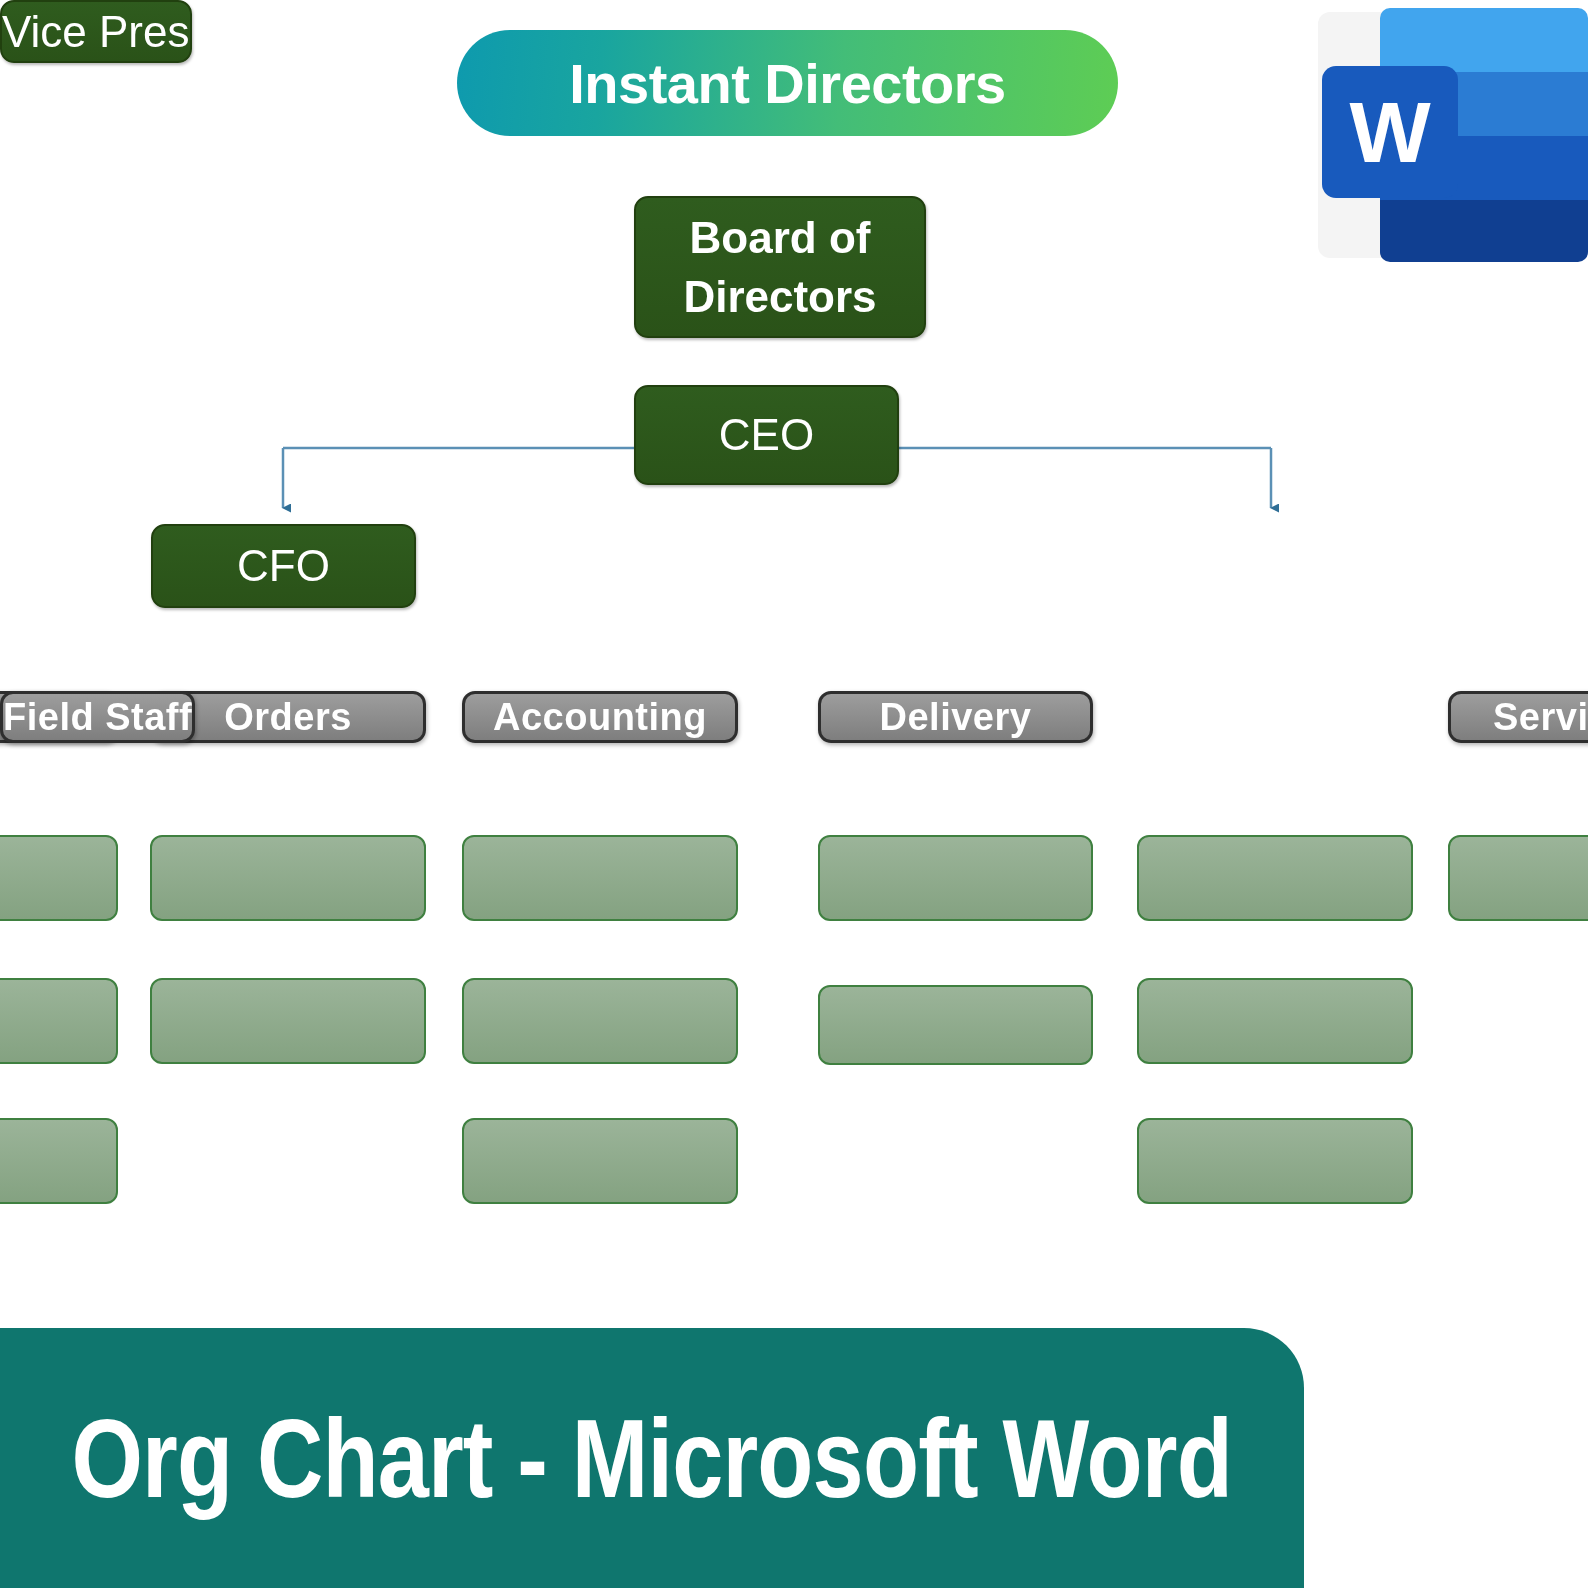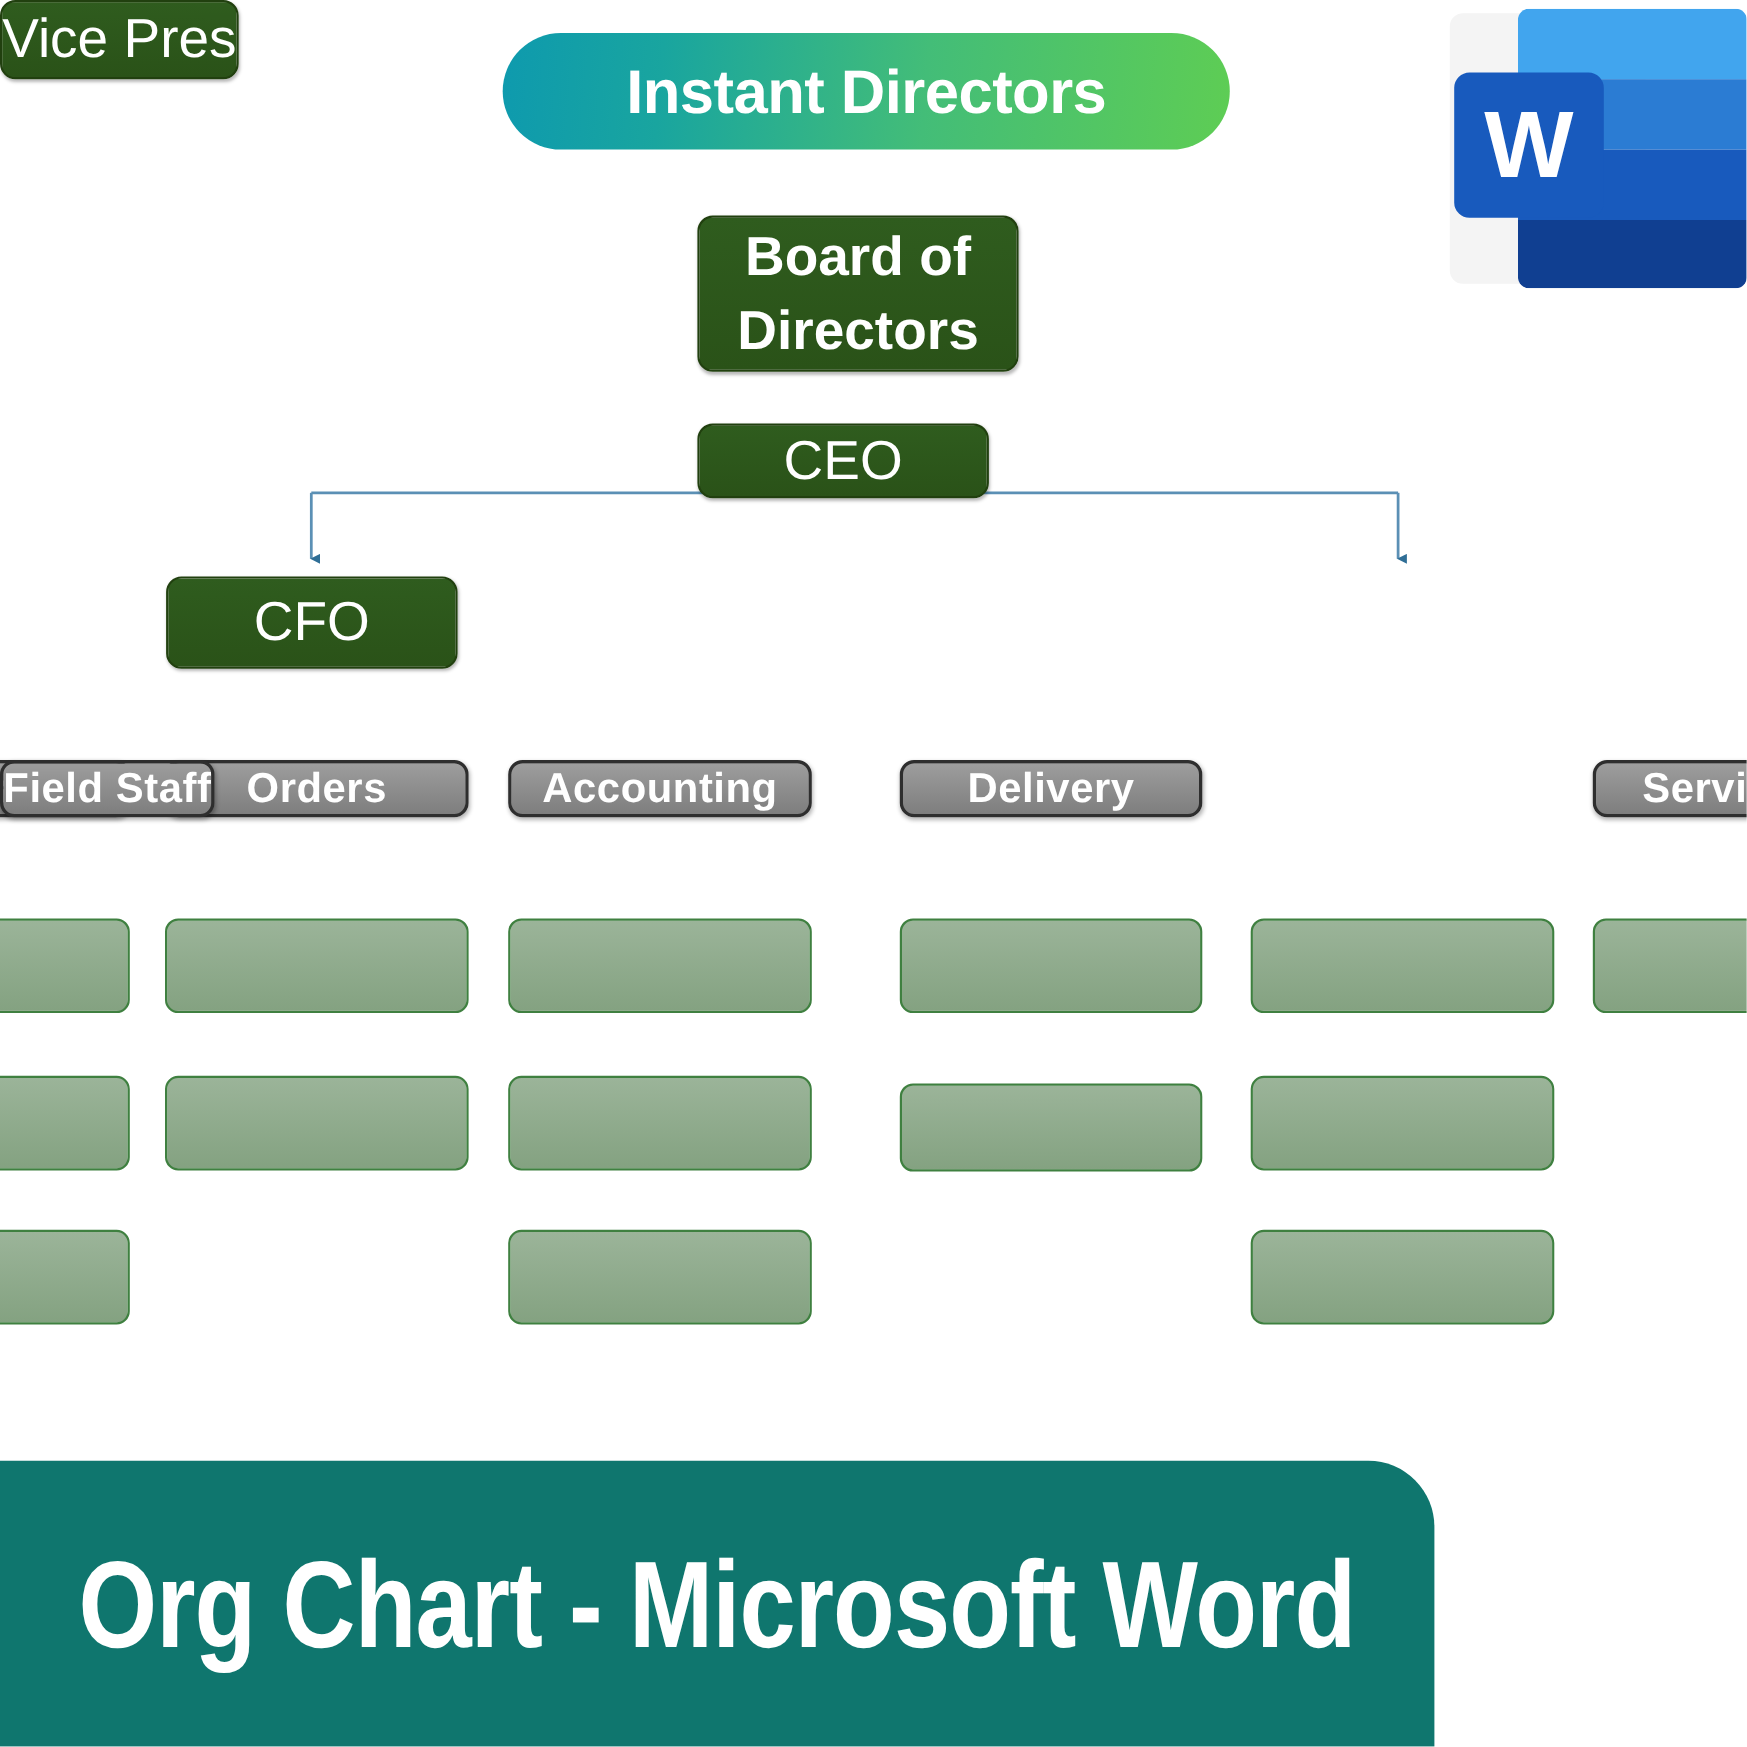--- a/index.html
+++ b/index.html
@@ -101,7 +101,7 @@
     align-items: center;
     justify-content: center;
     text-align: center;
-    font-size: 50px;
+    font-size: 44px;
     line-height: 1.35;
     box-sizing: border-box;
     box-shadow: 1px 2px 3px rgba(0,0,0,0.28);

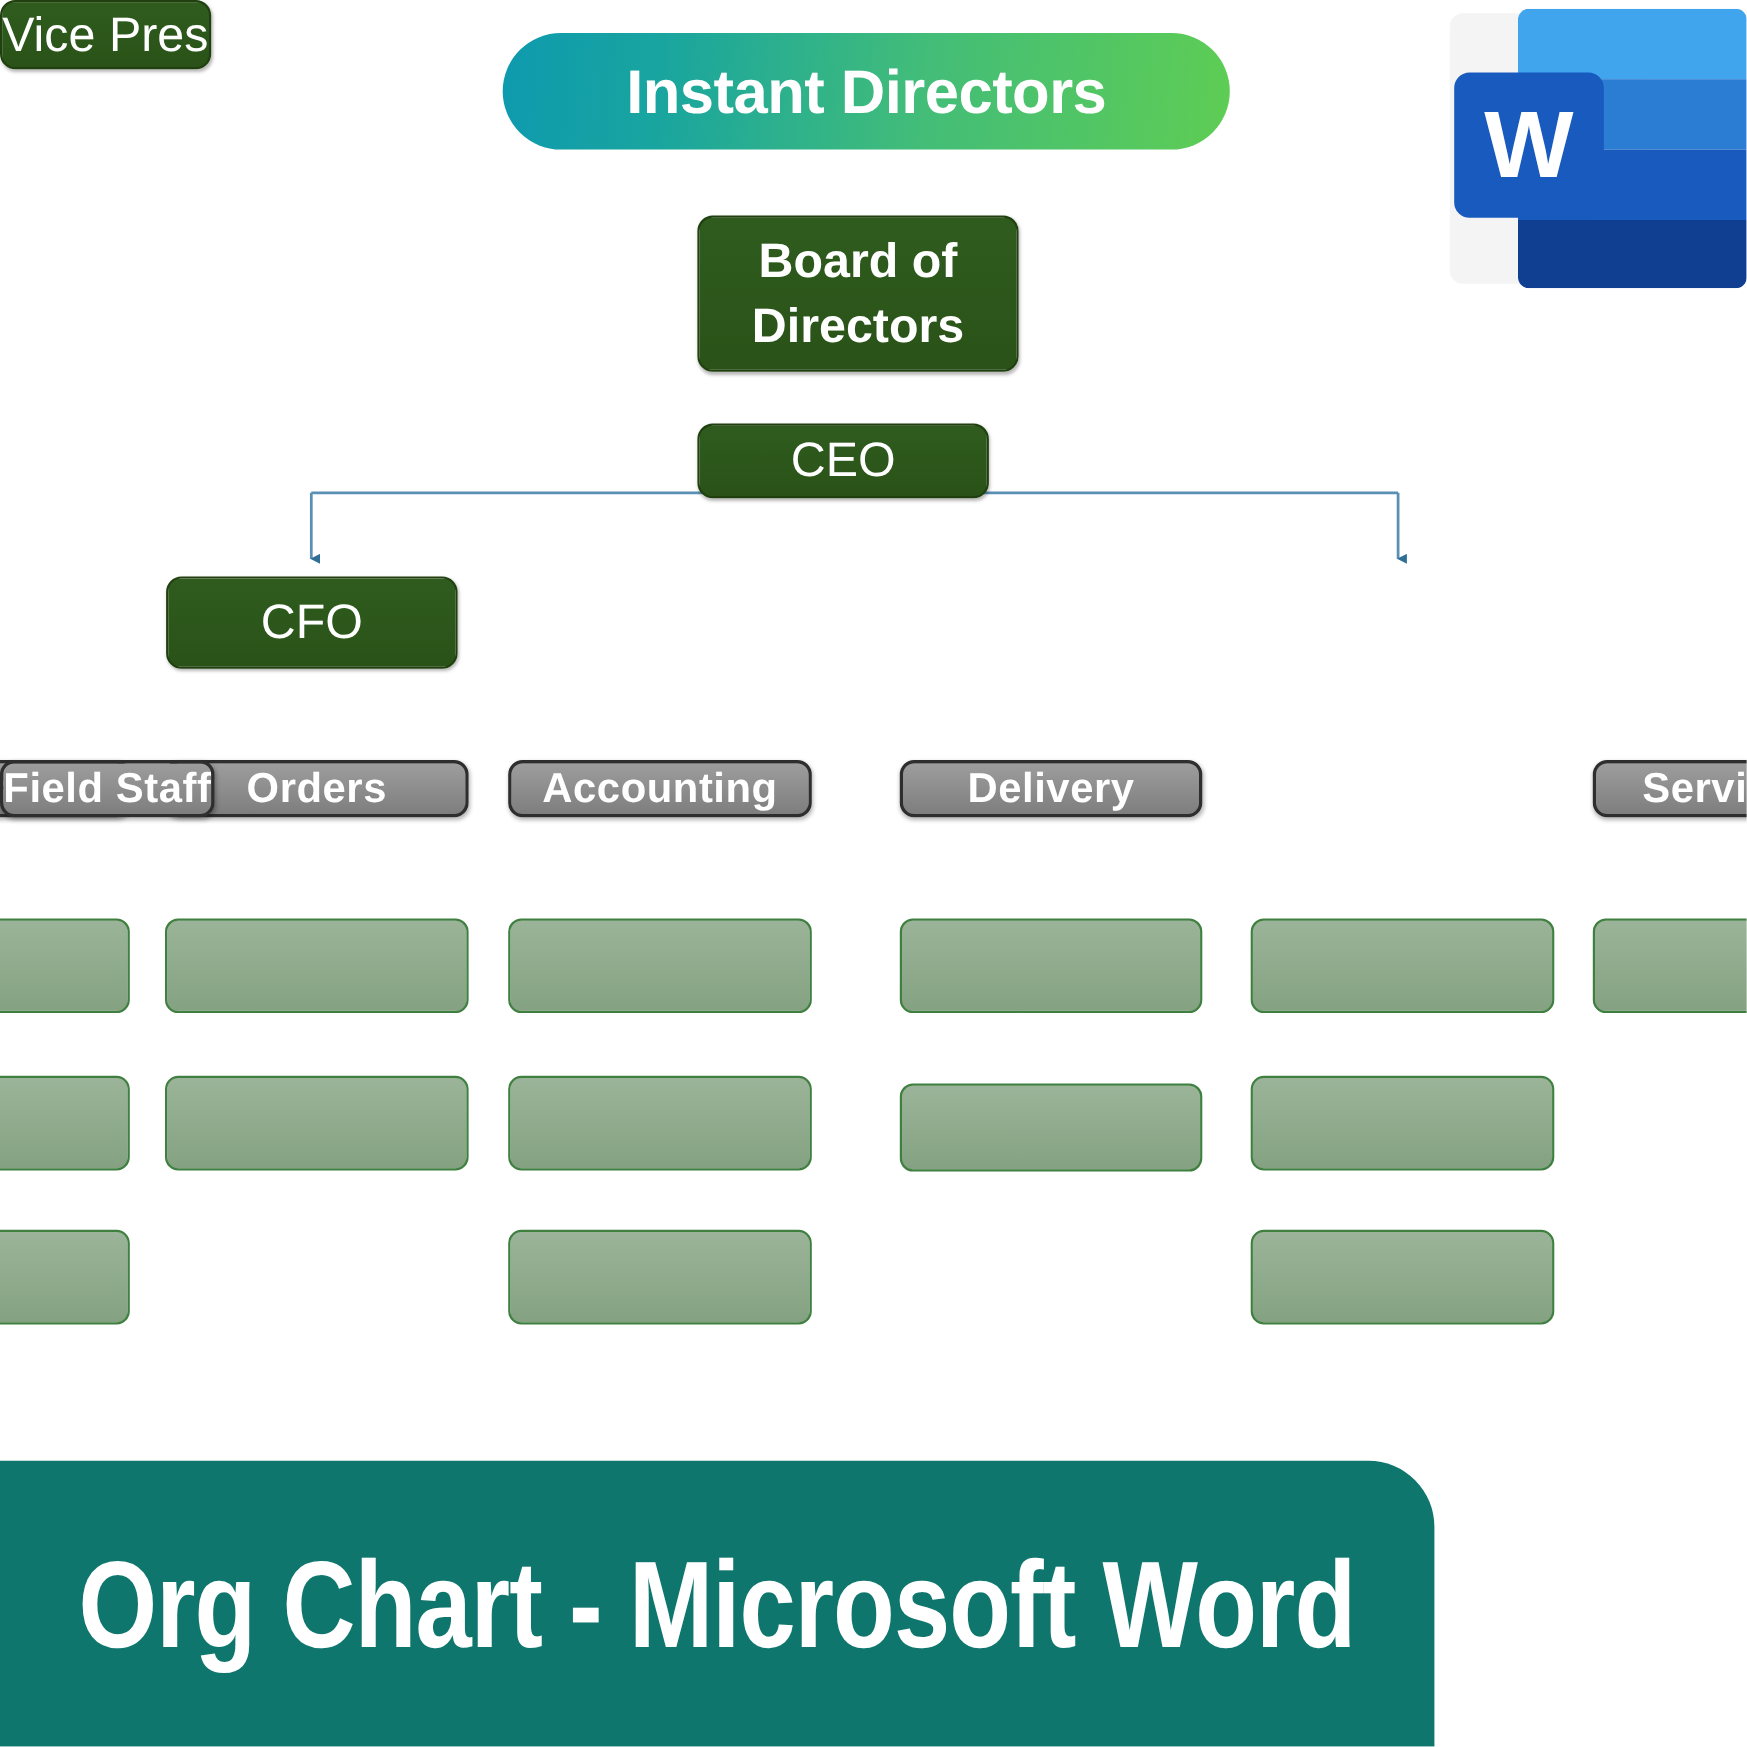--- a/index.html
+++ b/index.html
@@ -107,7 +107,7 @@
     box-shadow: 1px 2px 3px rgba(0,0,0,0.28);
   }
   #node-board { left: 634px; top: 196px; width: 292px; height: 142px; font-weight: bold; }
-  #node-ceo   { left: 634px; top: 385px; width: 265px; height: 68px; }
+  #node-ceo   { left: 634px; top: 385px; width: 265px; height: 100px; }
   #node-cfo   { left: 151px; top: 524px; width: 265px; height: 84px; }
 
   

